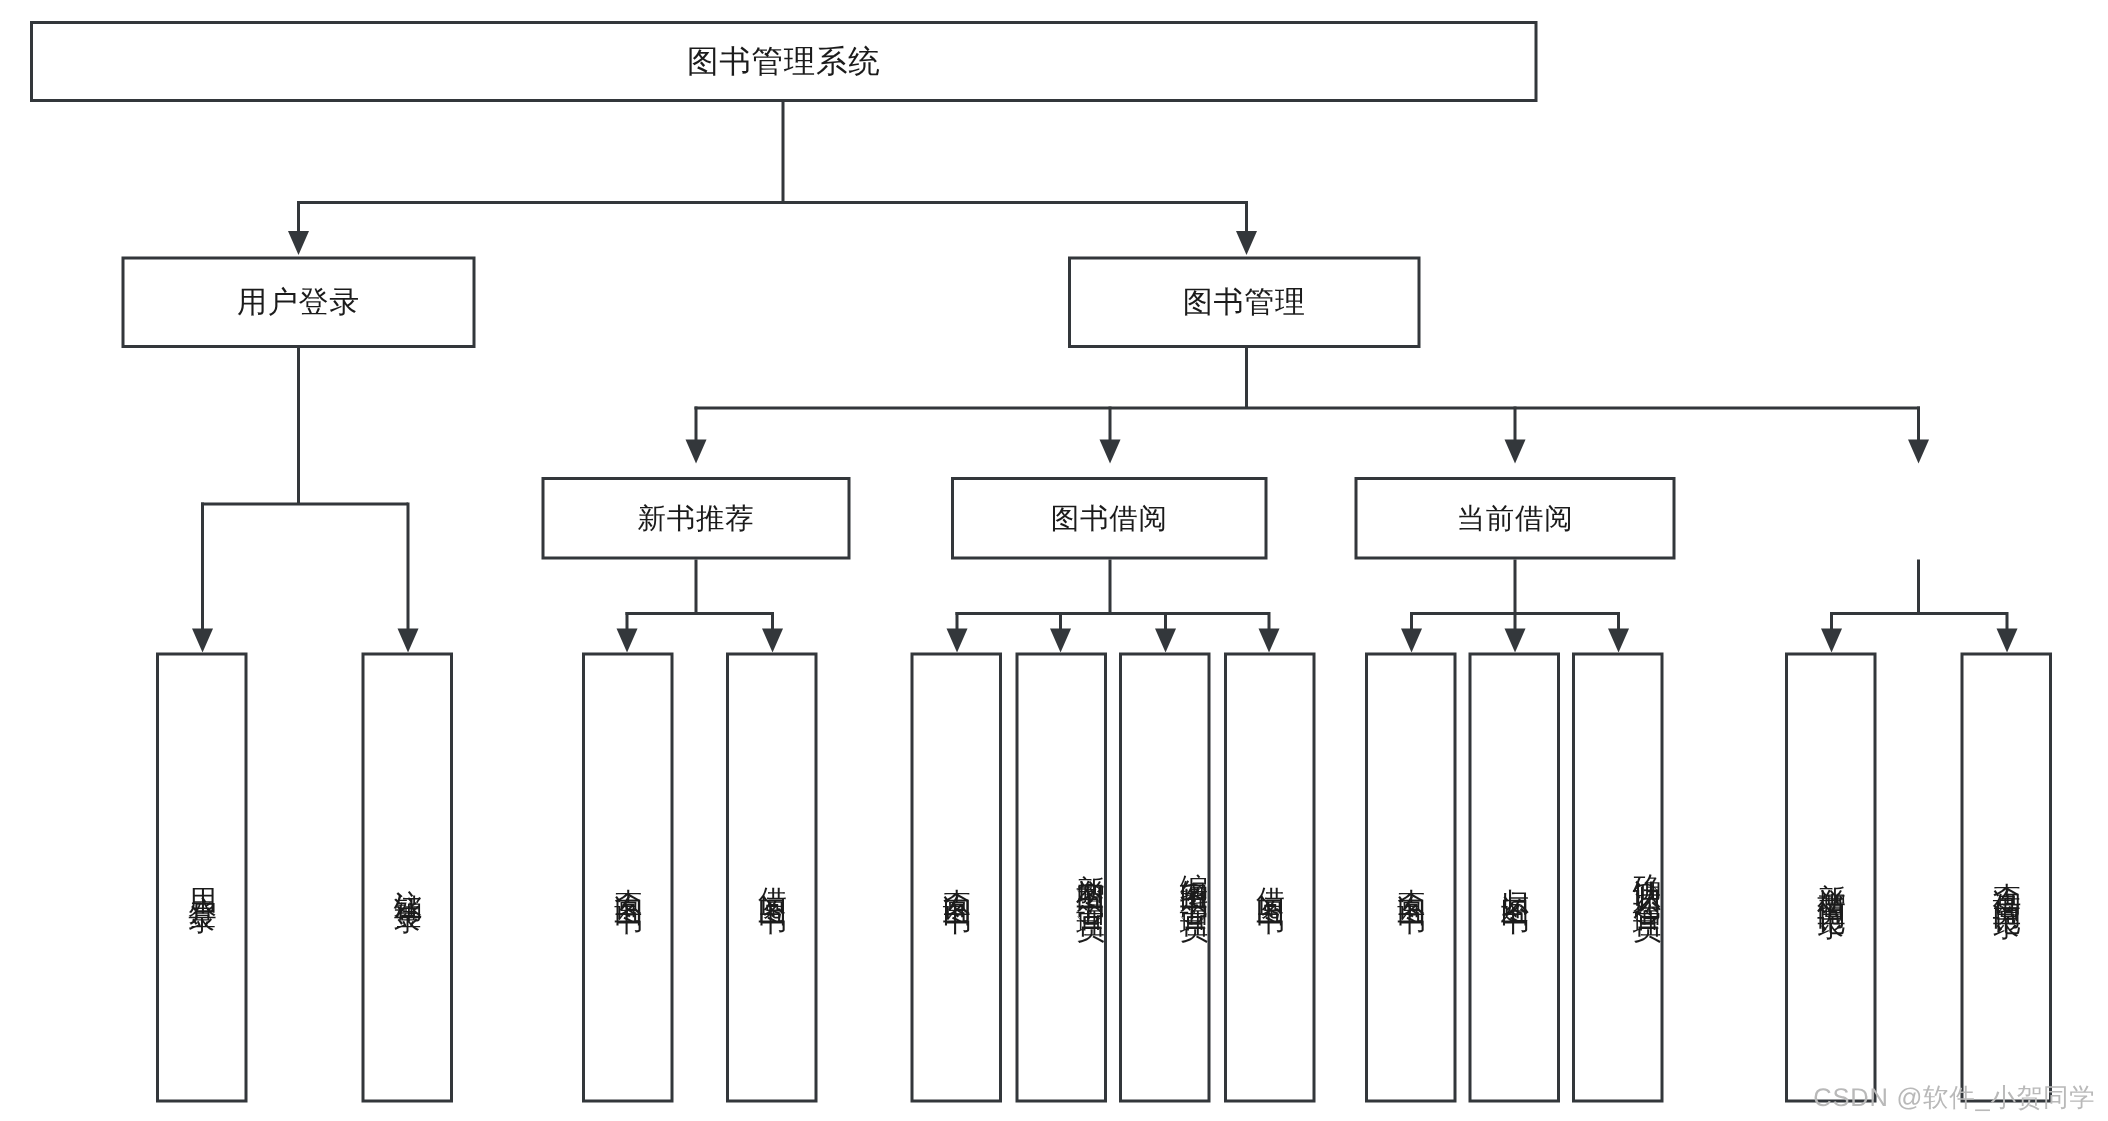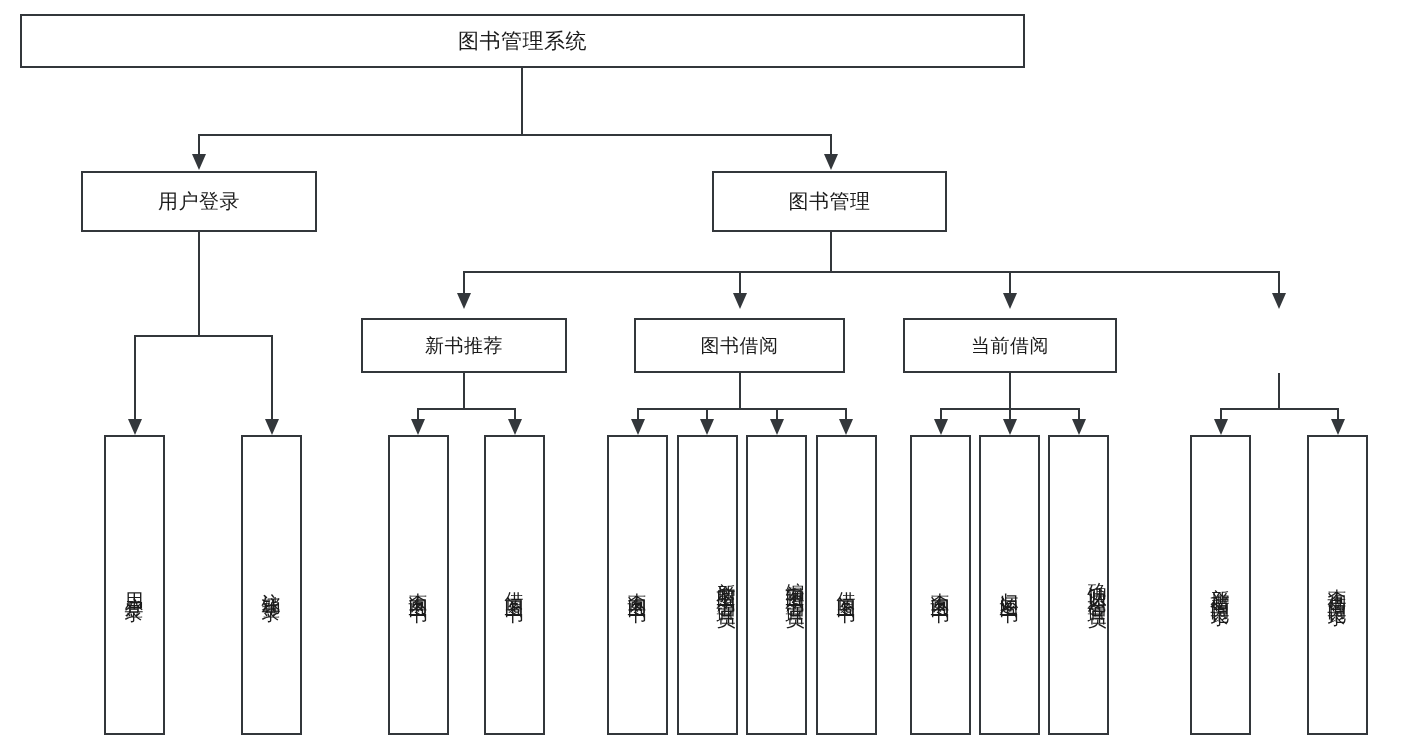--- a/index.html
+++ b/index.html
@@ -214,6 +214,7 @@
     <span>查询借阅记录</span>
   </div>
 
+  <div id="watermark">CSDN @软件_小贺同学</div>
 
 </div>
 

